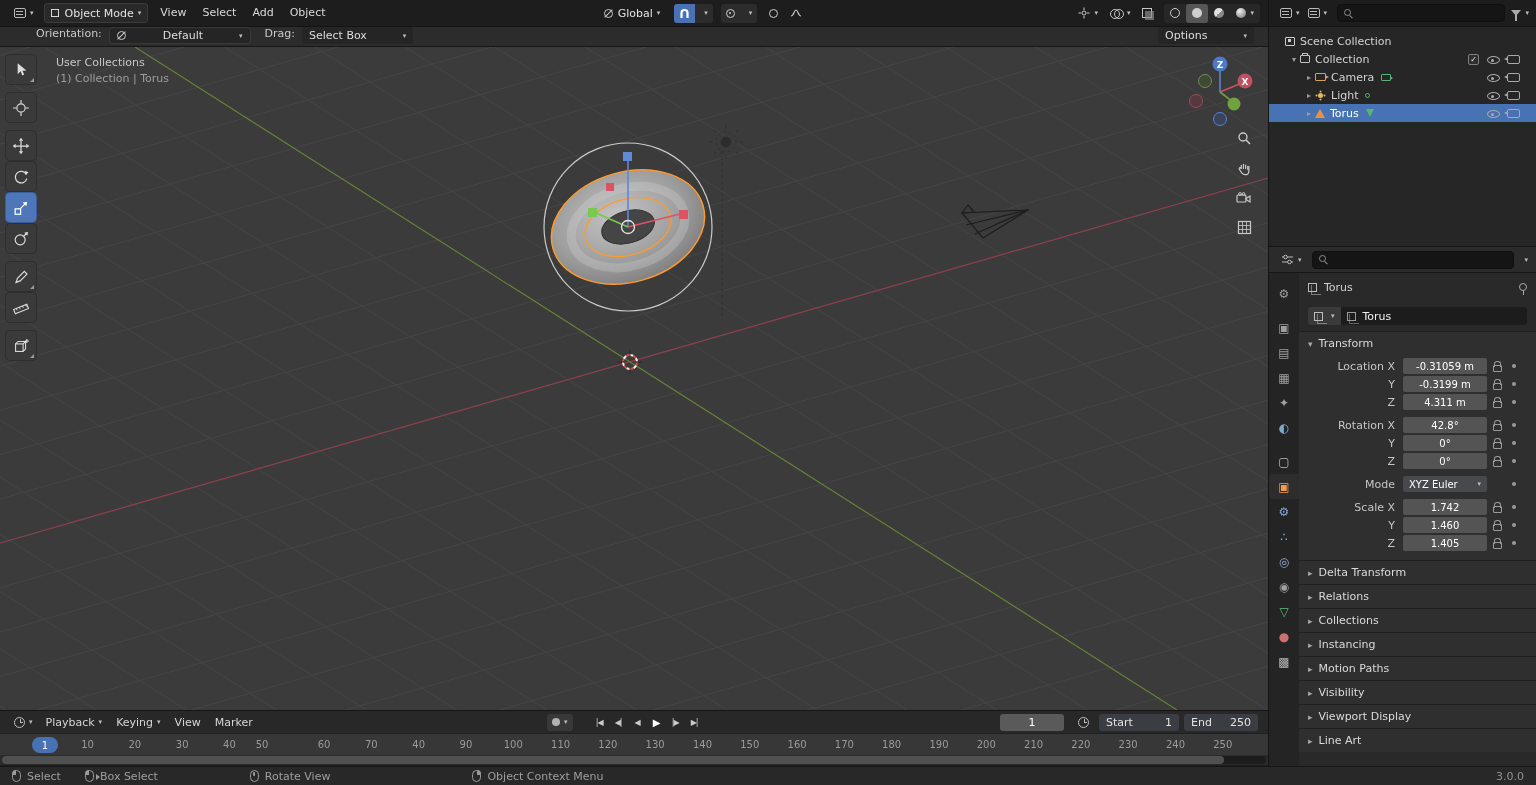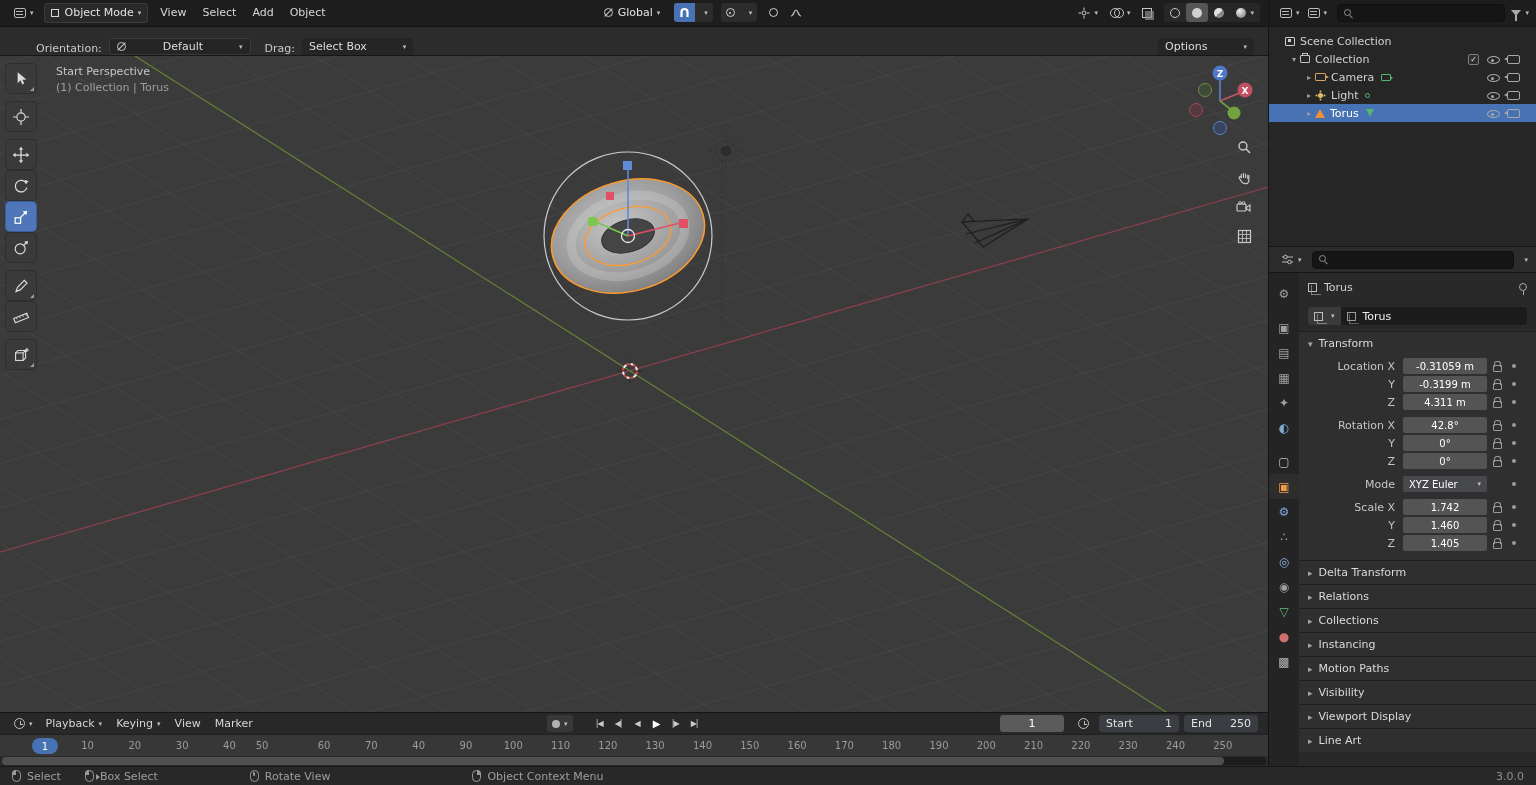--- a/index.html
+++ b/index.html
@@ -41,7 +41,7 @@
   .sp-rend{background:radial-gradient(circle at 35% 30%,#f0f0f0,#6f6f6f);}
 
   
-  .tool-settings{height:30px;background:#2c2c2c;display:flex;align-items:flex-end;padding:0 10px 0 36px;border-bottom:1px solid #161616;color:#c9c9c9;}
+  .tool-settings{height:20px;background:#2c2c2c;display:flex;align-items:flex-start;padding:0 10px 0 36px;border-bottom:1px solid #161616;color:#c9c9c9;}
   .ts-dd{display:flex;align-items:center;height:17px;background:#252525;border:1px solid #3a3a3a;border-radius:3px;padding:0 7px;margin:0 14px 0 7px;color:#dcdcdc;gap:32px;}
   .ts-dd.plain{border:none;background:#252525;}
 

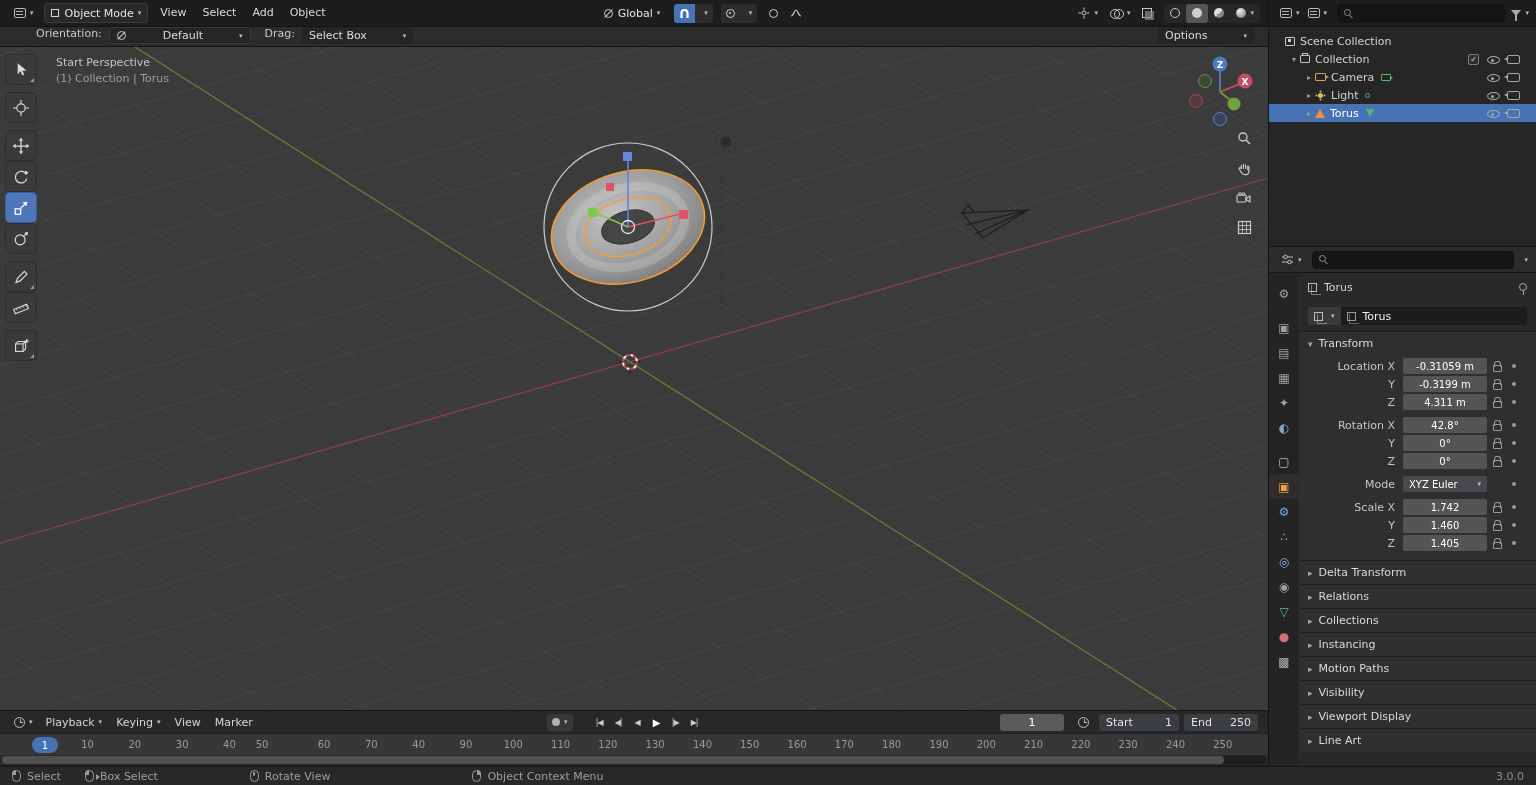--- a/index.html
+++ b/index.html
@@ -372,7 +372,7 @@
       </svg>
 
       <div class="vp-text">
-        <div>Start Perspective</div>
+        <div>User Collections</div>
         <div class="ctx">(1) Collection | Torus</div>
       </div>
 

